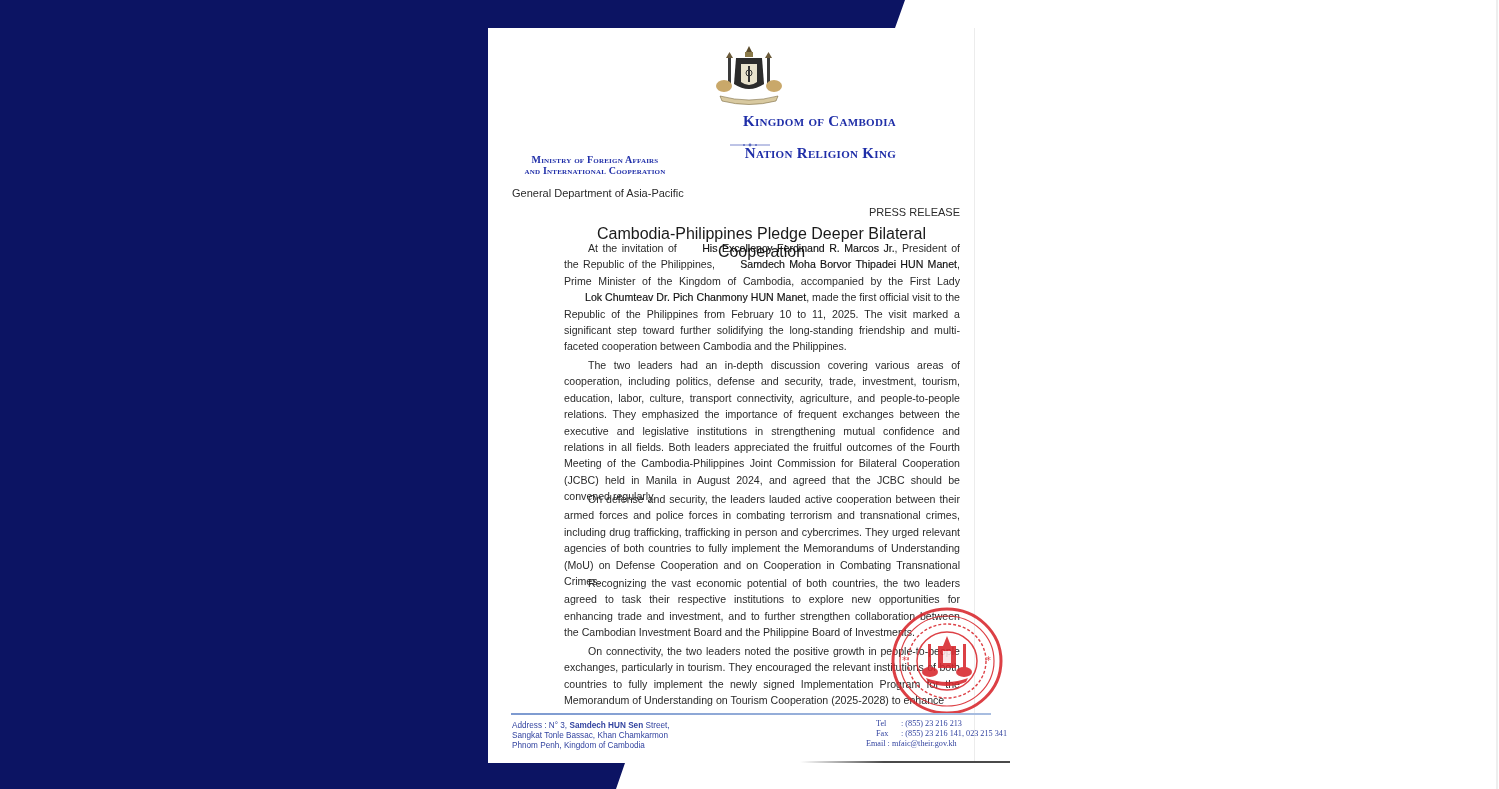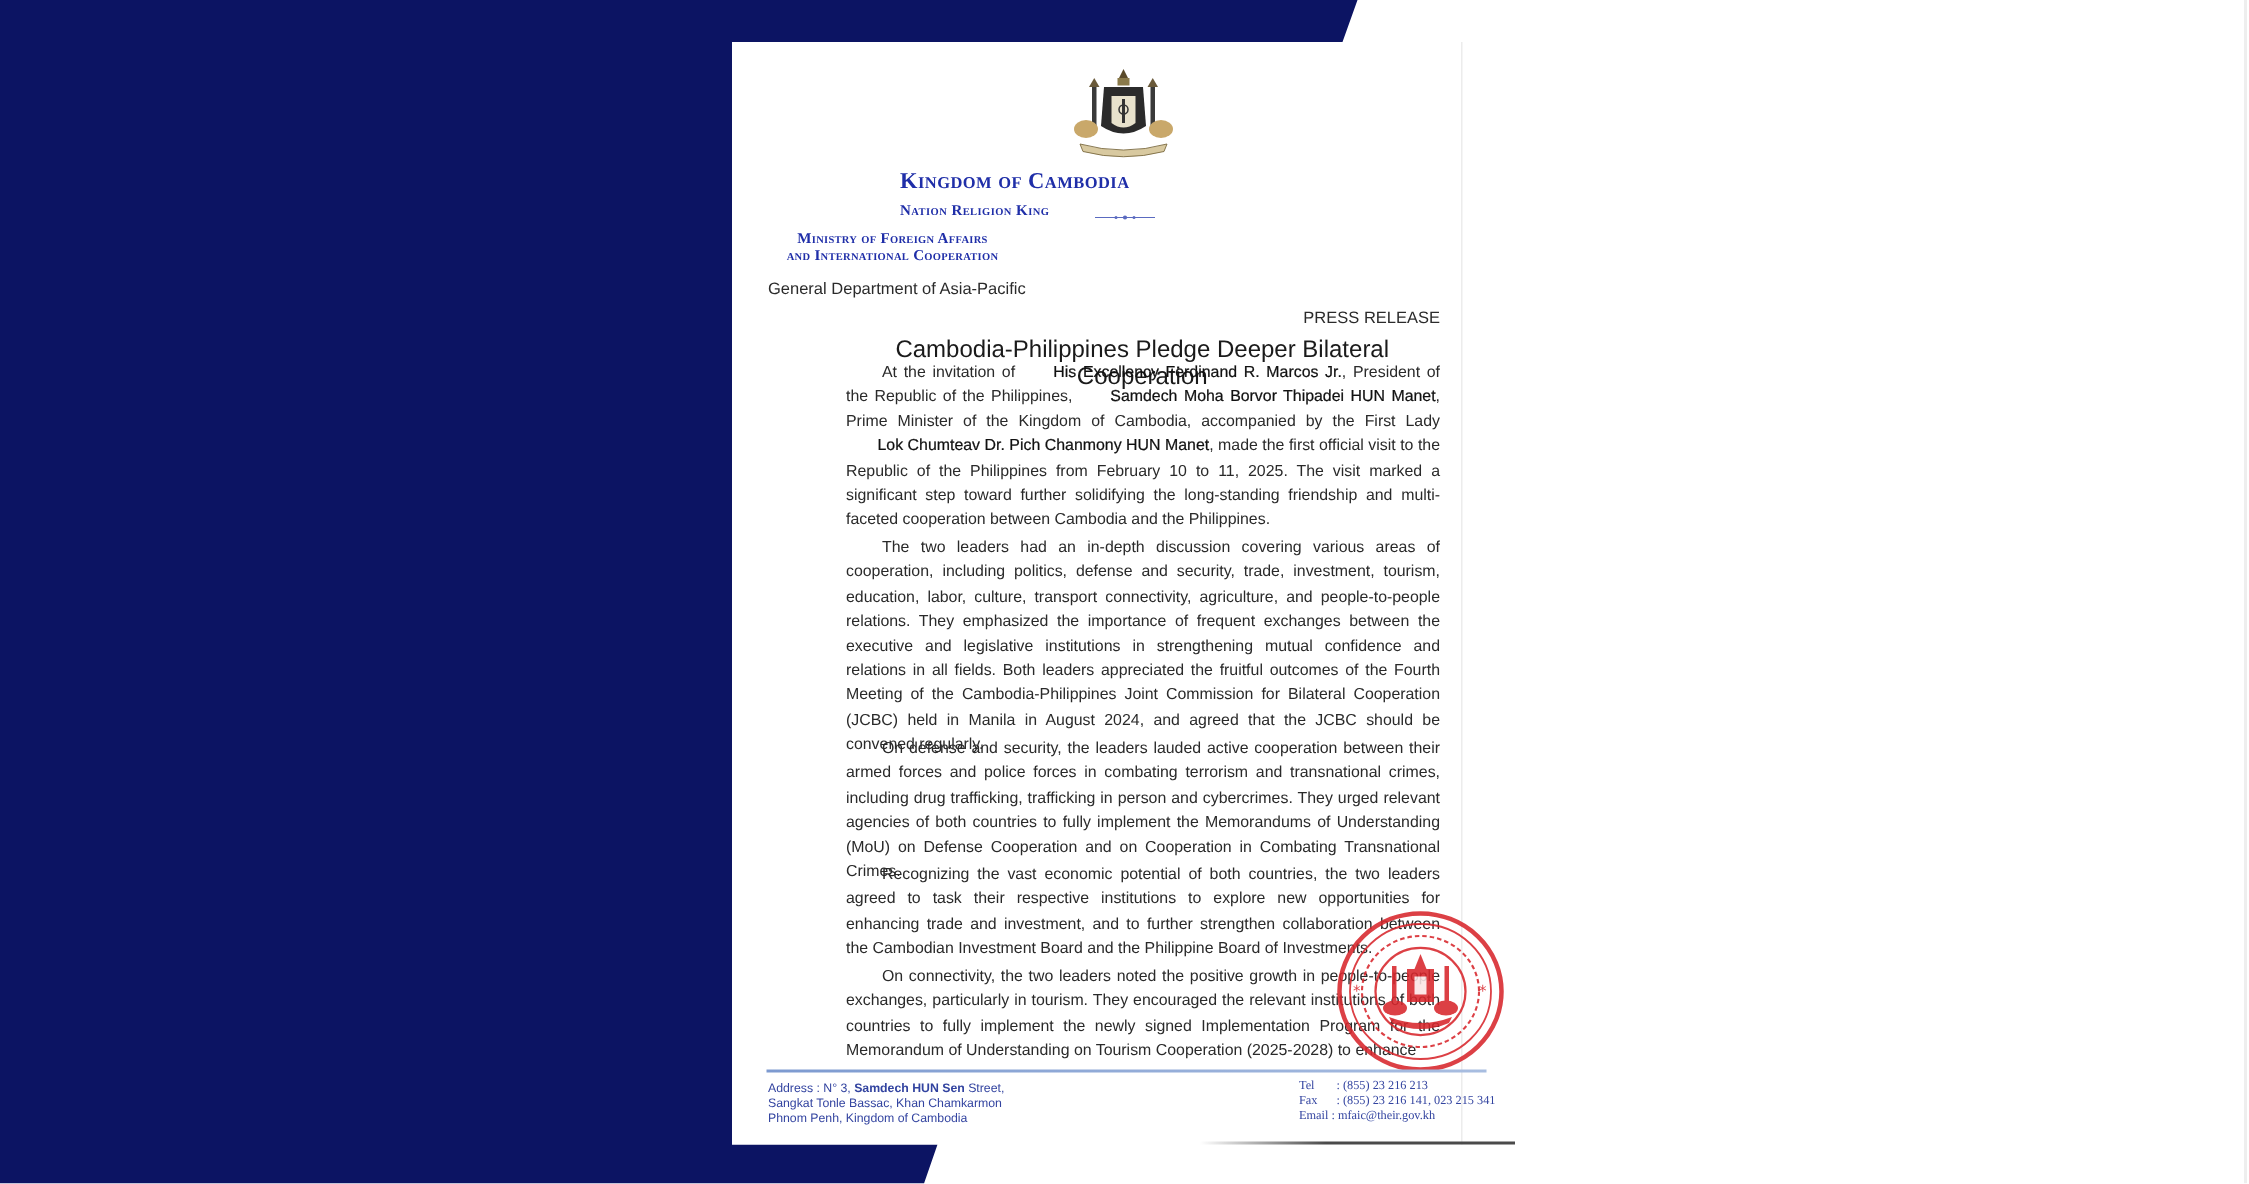--- a/index.html
+++ b/index.html
@@ -26,7 +26,7 @@
     }
 
     .kingdom {
-      position: absolute; left: 600px; width: 296px; text-align: left;
+      position: absolute; left: 600px; width: 296px; text-align: right;
       color: #1f2ea8; font-family: "Liberation Serif", serif; font-weight: bold;
       font-variant: small-caps; letter-spacing: 0.3px;
     }

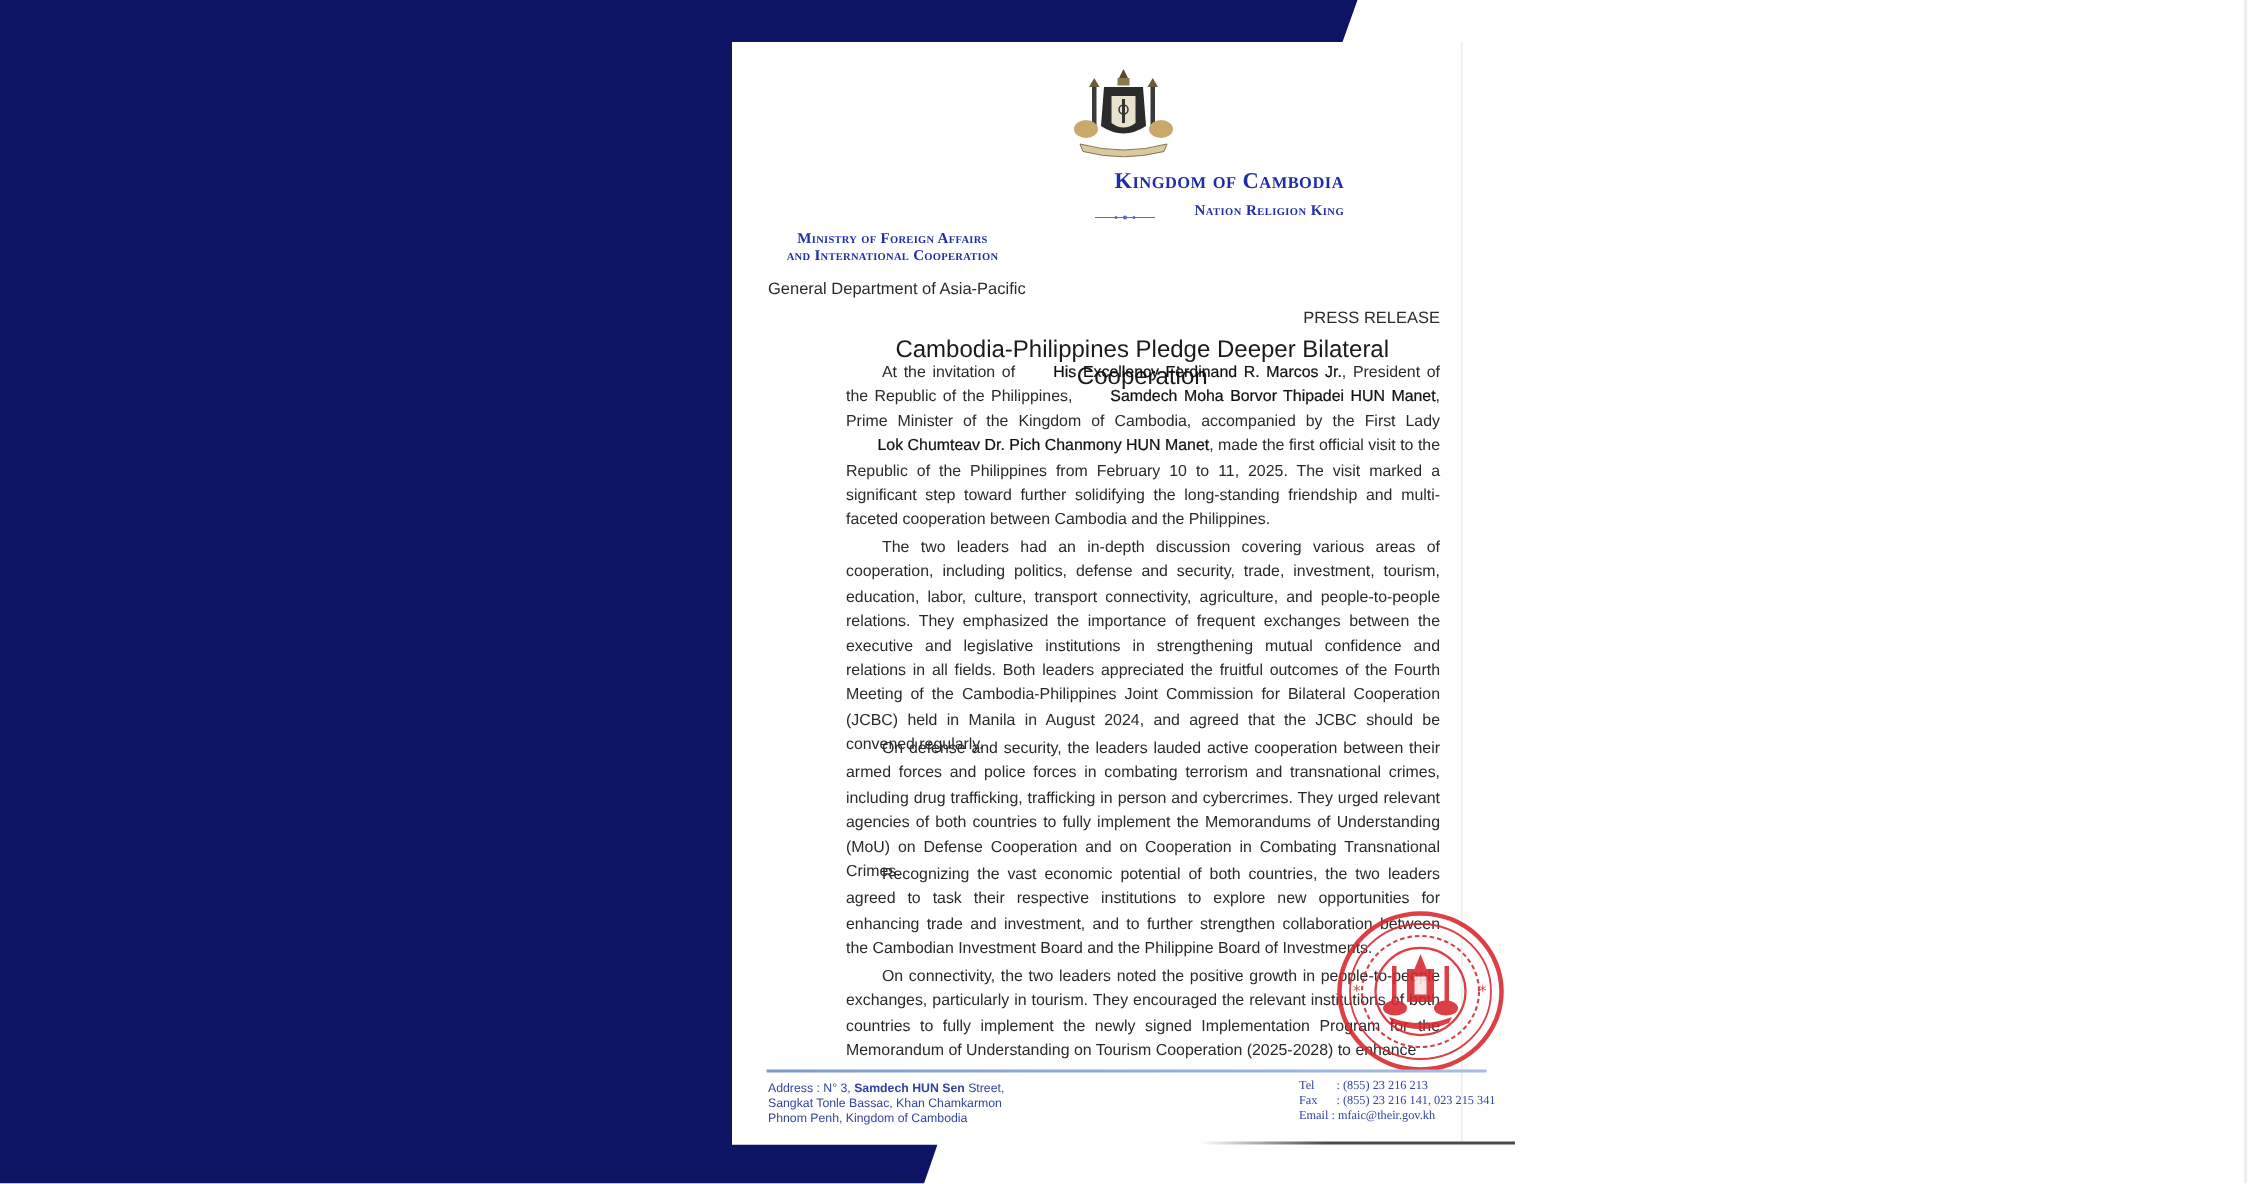--- a/index.html
+++ b/index.html
@@ -31,7 +31,7 @@
       font-variant: small-caps; letter-spacing: 0.3px;
     }
     .kingdom.title { top: 113px; font-size: 15px; }
-    .kingdom.motto { top: 135px; font-size: 10px; }
+    .kingdom.motto { top: 145px; font-size: 15px; }
     .divider-orn {
       position: absolute; left: 730px; top: 143px; width: 40px; height: 4px;
     }

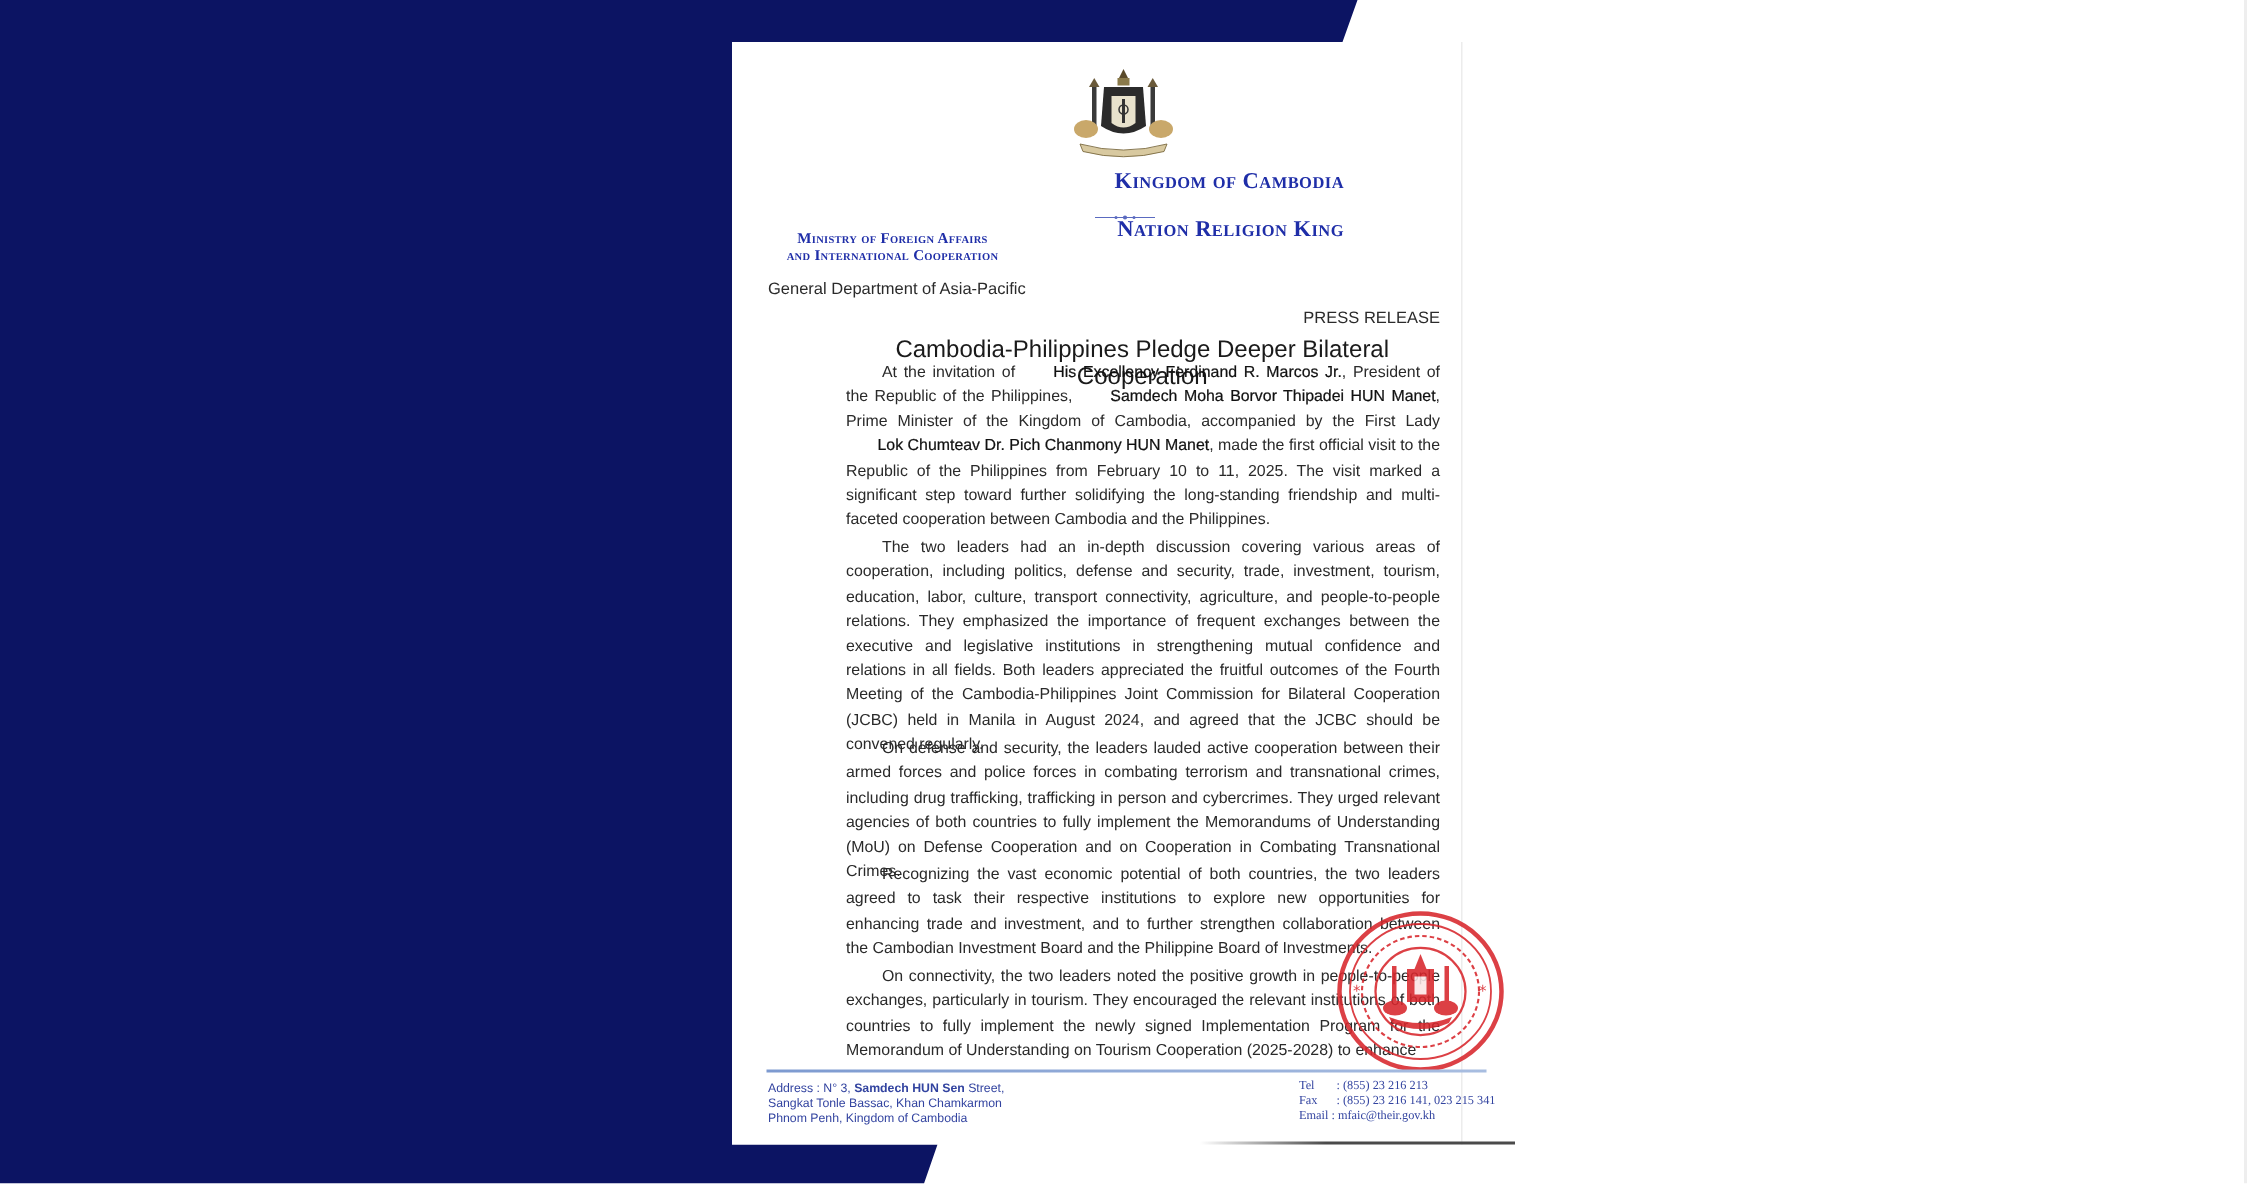--- a/index.html
+++ b/index.html
@@ -81,7 +81,7 @@
       position: absolute; left: 866px; top: 719px; font-family: "Liberation Serif", serif;
       font-size: 8.2px; line-height: 10px; color: #3344a0;
     }
-    .footer-right .lbl { display: inline-block; width: 25px; }
+    .footer-right .lbl { display: inline-block; width: 25px; margin-left: 10px; }
     .bottom-rule {
       position: absolute; left: 800px; top: 761px; width: 210px; height: 2px;
       background: linear-gradient(90deg, rgba(60,60,60,0), #4a4a4a 40%, #4a4a4a);

